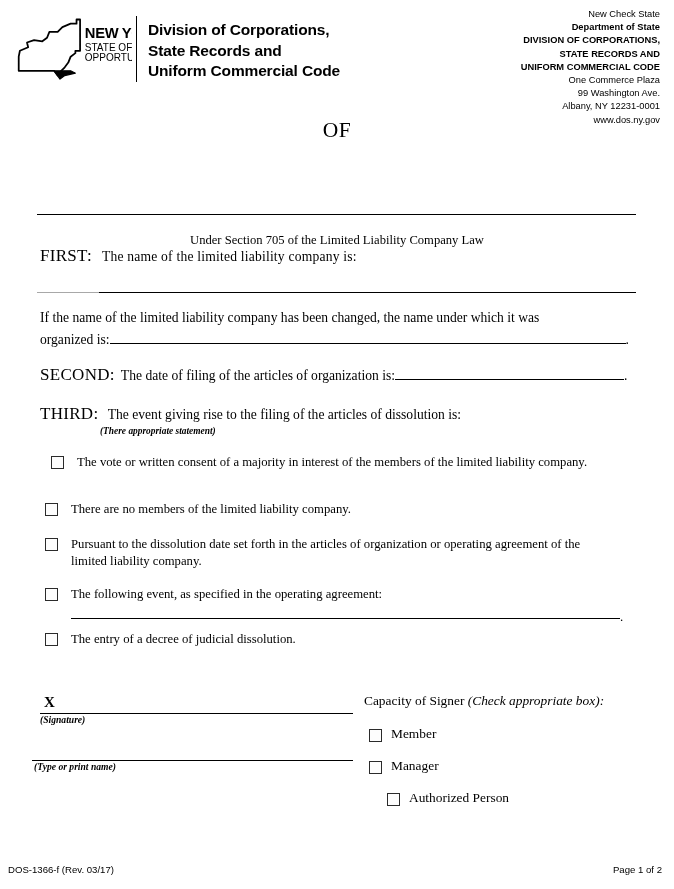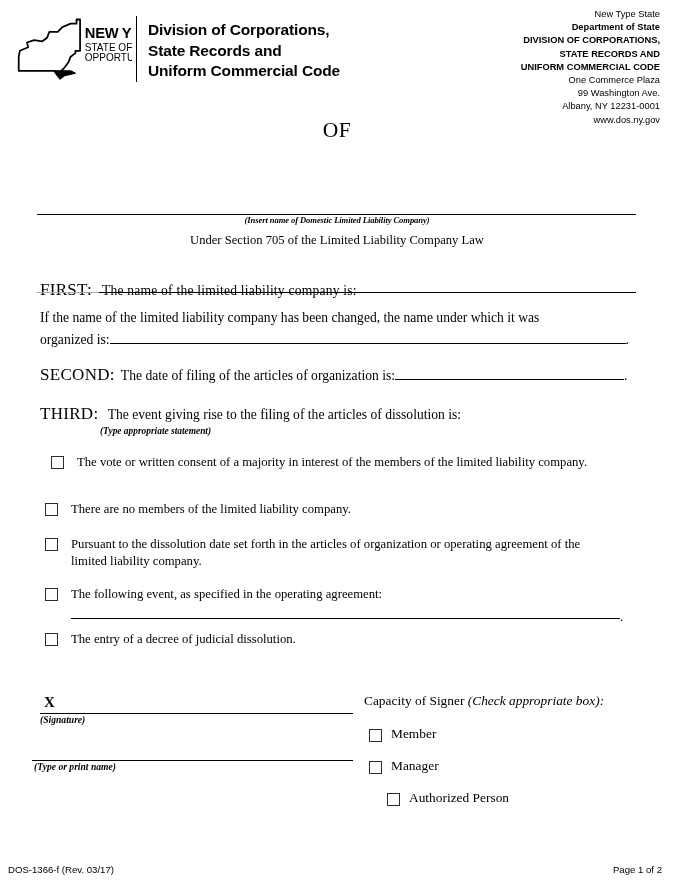--- a/index.html
+++ b/index.html
@@ -243,7 +243,7 @@
   </div>
 
   <div class="hdr-right">
-    <div>New Type State</div>
+    <div>New Check State</div>
     <div class="b">Department of State</div>
     <div class="b">DIVISION OF CORPORATIONS,</div>
     <div class="b">STATE RECORDS AND</div>

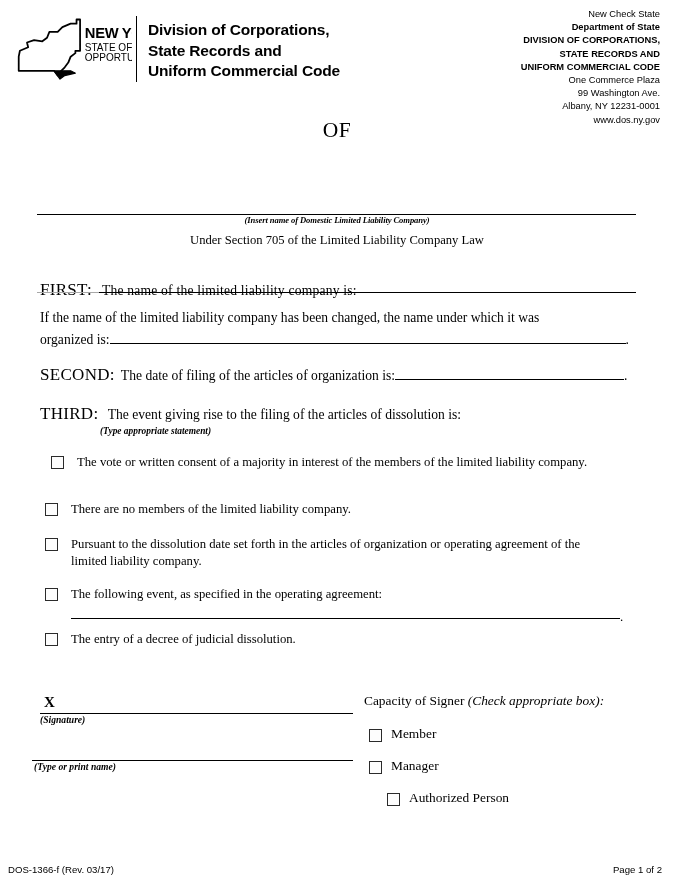--- a/index.html
+++ b/index.html
@@ -259,7 +259,6 @@
   </div>
 
   <div class="name-rule"></div>
-  <div class="name-caption">(Insert name of Domestic Limited Liability Company)</div>
   <div class="under-section">Under Section 705 of the Limited Liability Company Law</div>
 
   <div class="blk lead" style="left:40px; top:278px;">

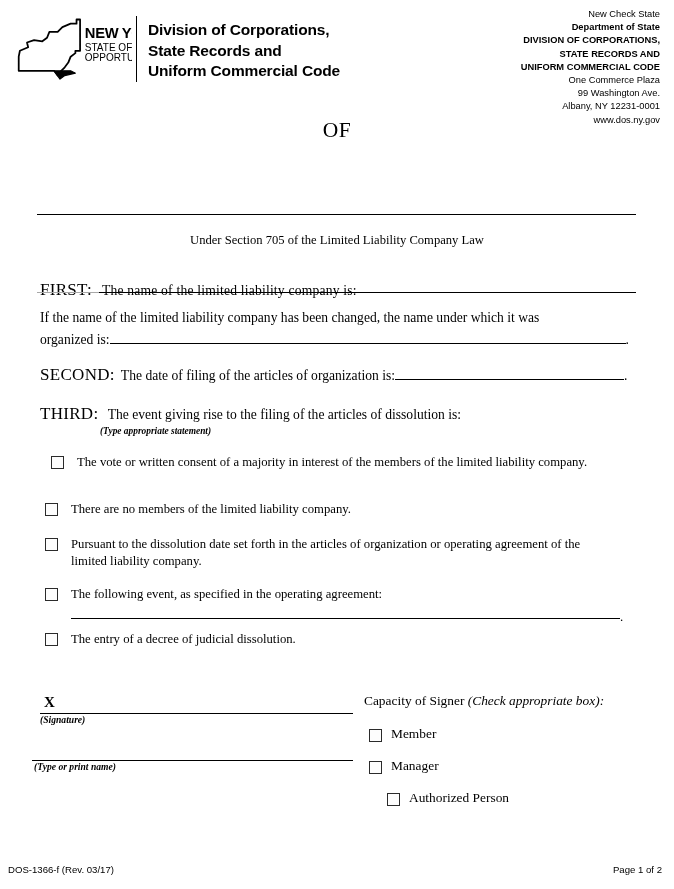--- a/index.html
+++ b/index.html
@@ -261,7 +261,7 @@
   <div class="name-rule"></div>
   <div class="under-section">Under Section 705 of the Limited Liability Company Law</div>
 
-  <div class="blk lead" style="left:40px; top:278px;">
+  <div class="blk lead" style="left:40px; top:244px;">
     <span style="font-size:17px; letter-spacing:0.3px;">FIRST:</span>
     <span style="margin-left:6px; font-size:13.6px;">The name of the limited liability company is:</span>
   </div>

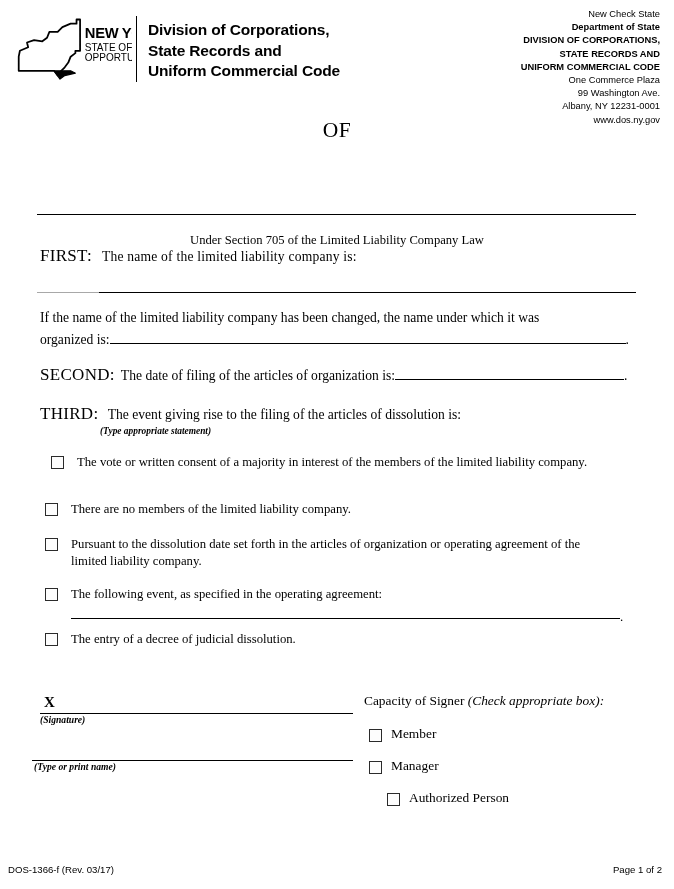--- a/index.html
+++ b/index.html
@@ -283,7 +283,7 @@
     <span style="font-size:17px; letter-spacing:0.3px;">THIRD:</span>
     <span style="margin-left:6px; font-size:13.6px;">The event giving rise to the filing of the articles of dissolution is:</span>
   </div>
-  <div class="blk paren-ital" style="left:100px; top:425px;">(Type appropriate statement)</div>
+  <div class="blk paren-ital" style="left:100px; top:425px;">(There appropriate statement)</div>
 
   <div class="cb-row" style="left:45px; top:454px; width:560px;padding-left:6px;">
     <span class="cbox"></span>

